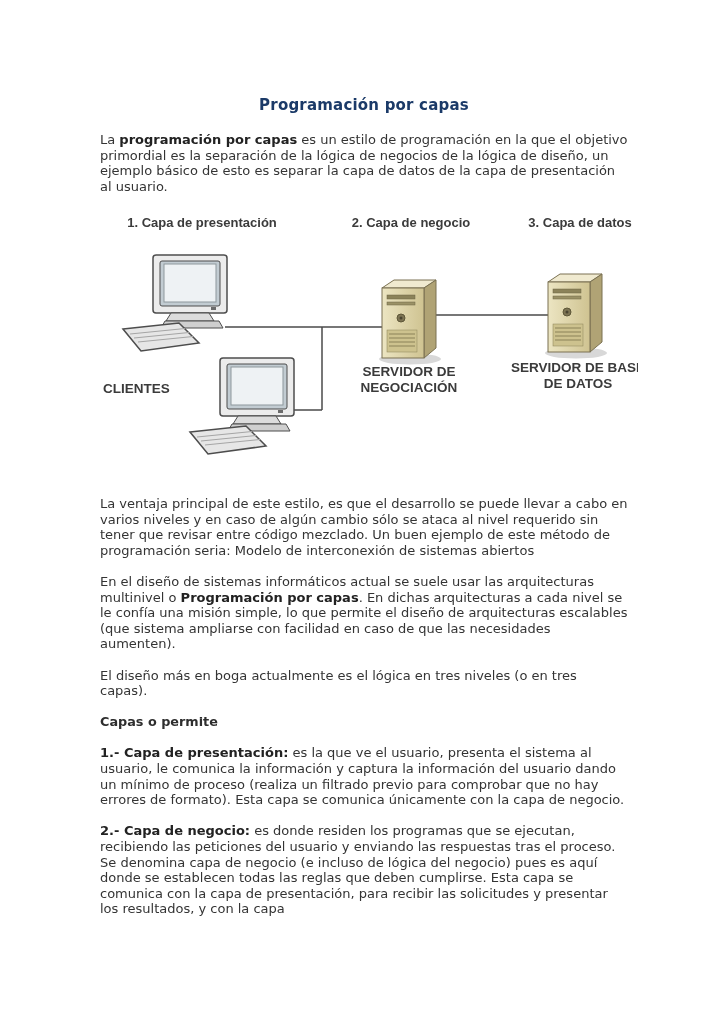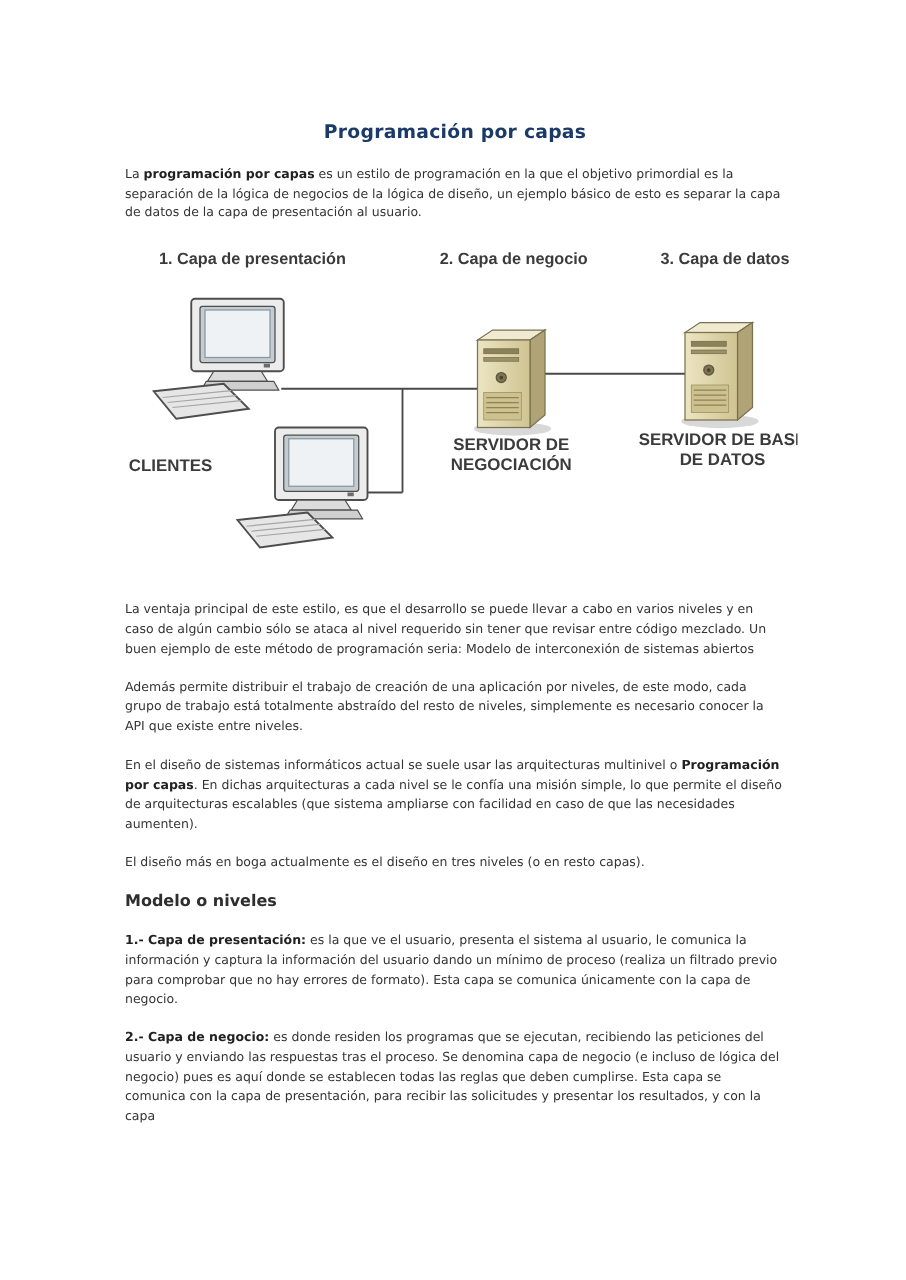--- a/index.html
+++ b/index.html
@@ -15,7 +15,7 @@
     font-size:15px;font-weight:bold;color:#1b3a68;
     text-align:center;letter-spacing:0.2px;
   }
-  p.para{margin:0 0 15.6px 0;font-size:10px;line-height:15.6px;}
+  p.para{margin:0 0 15.6px 0;font-size:13px;line-height:15.6px;}
   p.para b{color:#222;}
   .section-heading{margin:0 0 15.6px 0;font-size:12.8px;line-height:15.6px;font-weight:bold;color:#2e2e2e;}
   .diagram{margin:8px 0 26px -2px;width:540px;height:260px;font-weight:bold;}

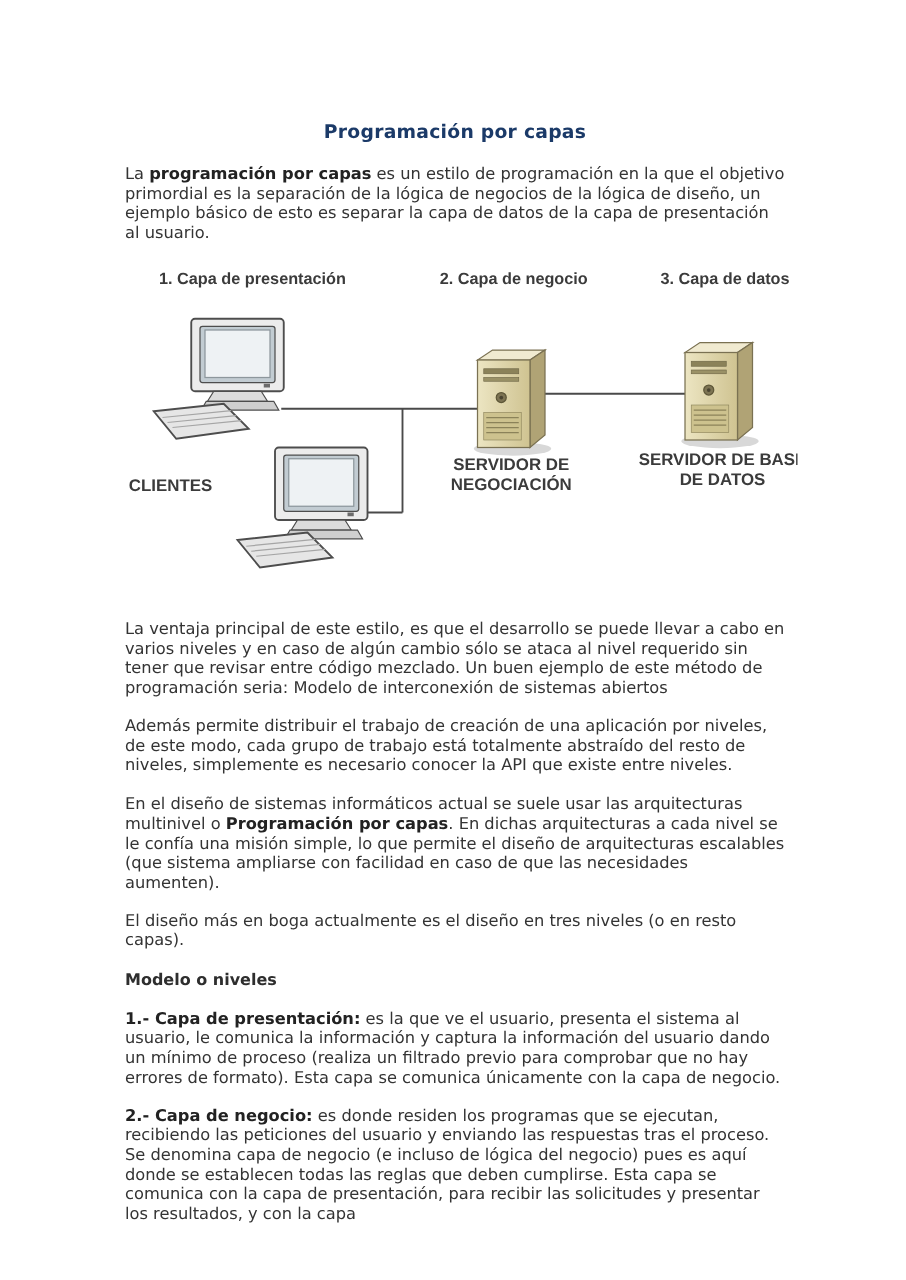--- a/index.html
+++ b/index.html
@@ -110,7 +110,6 @@
 
     <p class="para">La ventaja principal de este estilo, es que el desarrollo se puede llevar a cabo en varios niveles y en caso de algún cambio sólo se ataca al nivel requerido sin tener que revisar entre código mezclado. Un buen ejemplo de este método de programación seria: Modelo de interconexión de sistemas abiertos</p>
 
-    <p class="para">Además permite distribuir el trabajo de creación de una aplicación por niveles, de este modo, cada grupo de trabajo está totalmente abstraído del resto de niveles, simplemente es necesario conocer la API que existe entre niveles.</p>
 
     <p class="para"><span>En el diseño de sistemas informáticos actual se suele usar las arquitecturas multinivel o </span><b>Programación por capas</b><span>. En dichas arquitecturas a cada nivel se le confía una misión simple, lo que permite el diseño de arquitecturas escalables (que sistema ampliarse con facilidad en caso de que las necesidades aumenten).</span></p>
 

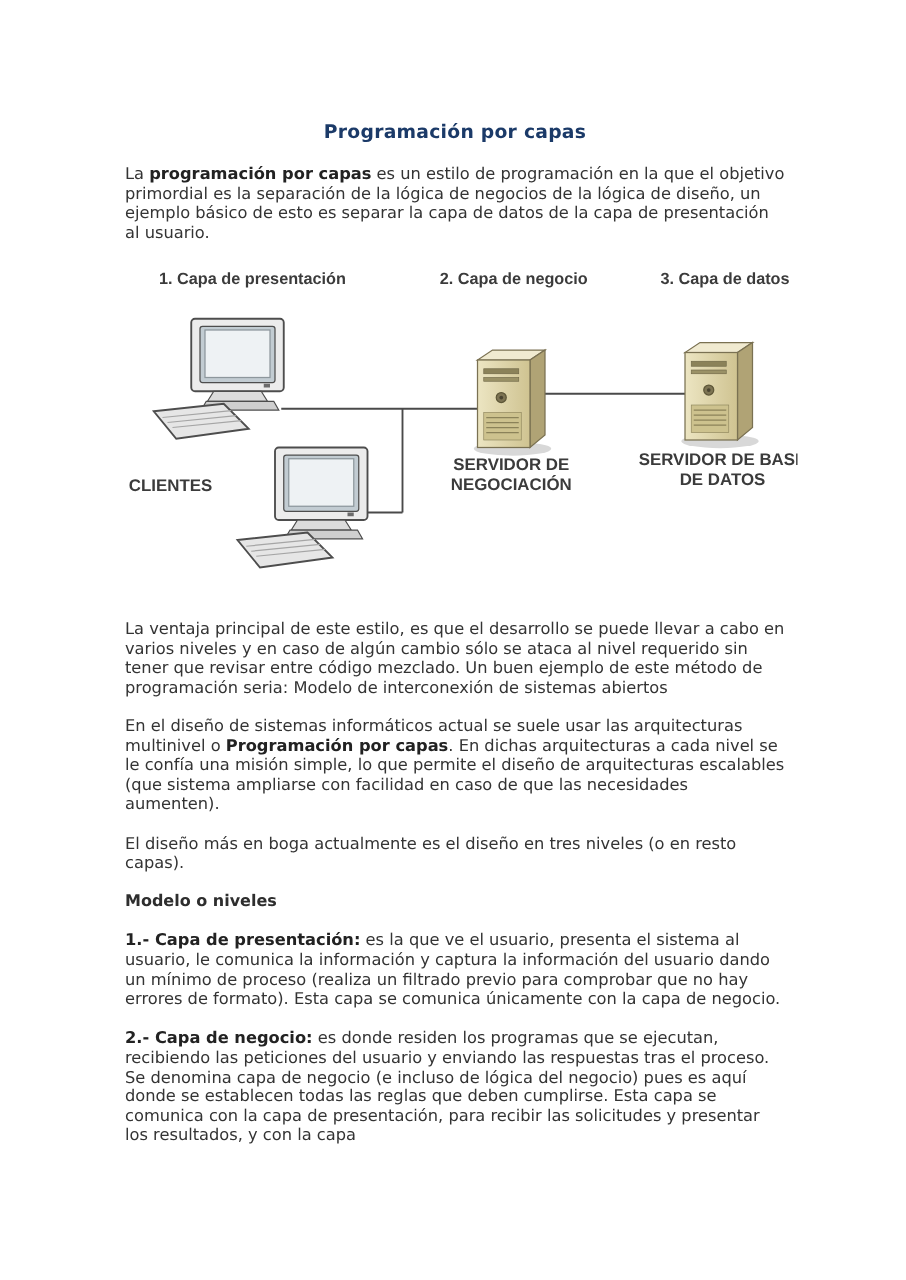--- a/index.html
+++ b/index.html
@@ -113,7 +113,7 @@
 
     <p class="para"><span>En el diseño de sistemas informáticos actual se suele usar las arquitecturas multinivel o </span><b>Programación por capas</b><span>. En dichas arquitecturas a cada nivel se le confía una misión simple, lo que permite el diseño de arquitecturas escalables (que sistema ampliarse con facilidad en caso de que las necesidades aumenten).</span></p>
 
-    <p class="para">El diseño más en boga actualmente es el diseño en tres niveles (o en resto capas).</p>
+    <p class="para">El diseño más en boga actualmente es el lógica en tres niveles (o en tres capas).</p>
 
     <p class="section-heading">Modelo o niveles</p>
 

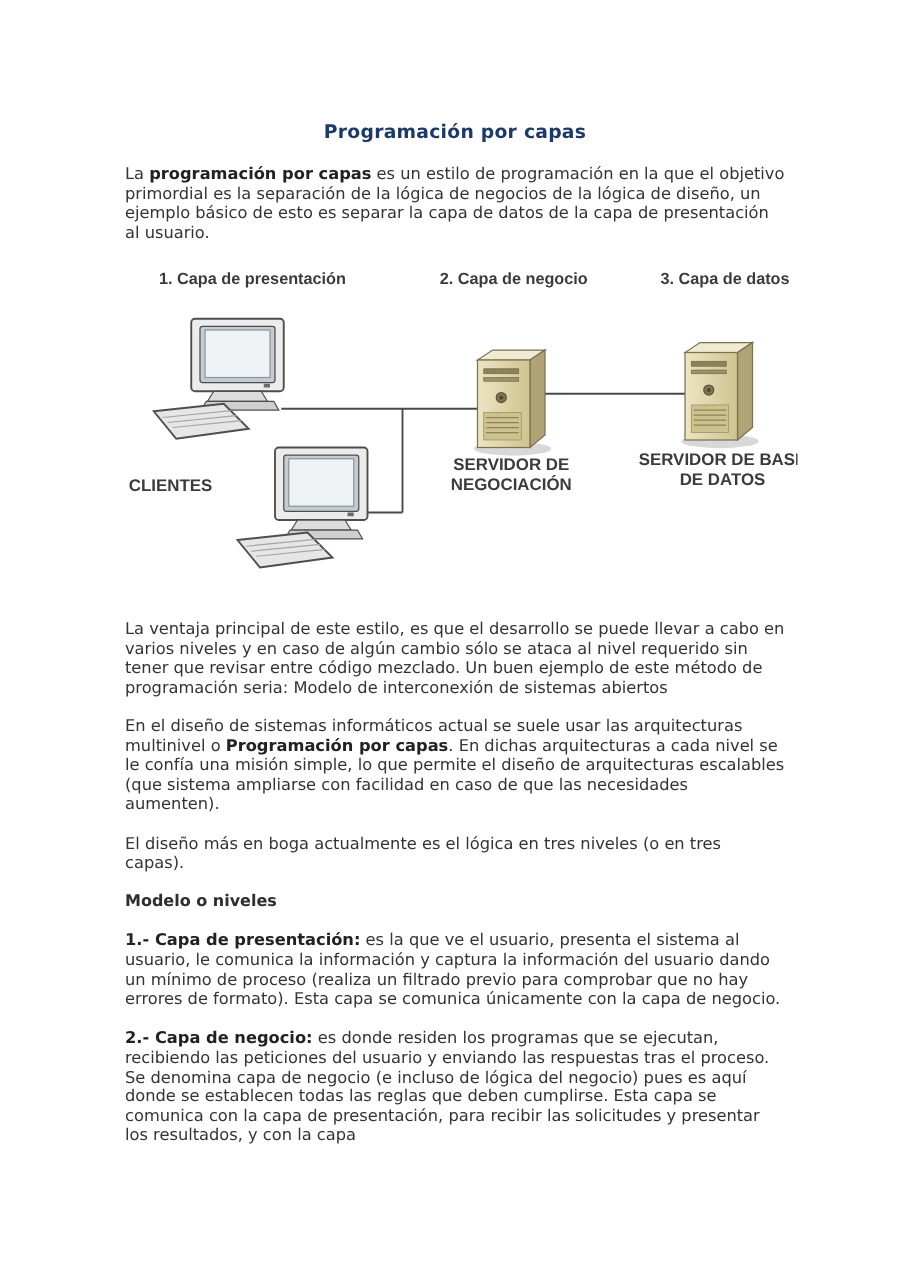--- a/index.html
+++ b/index.html
@@ -115,7 +115,7 @@
 
     <p class="para">El diseño más en boga actualmente es el lógica en tres niveles (o en tres capas).</p>
 
-    <p class="section-heading">Modelo o niveles</p>
+    <p class="section-heading">Capas o permite</p>
 
     <p class="para"><b>1.- Capa de presentación:</b><span> es la que ve el usuario, presenta el sistema al usuario, le comunica la información y captura la información del usuario dando un mínimo de proceso (realiza un filtrado previo para comprobar que no hay errores de formato). Esta capa se comunica únicamente con la capa de negocio.</span></p>
 

